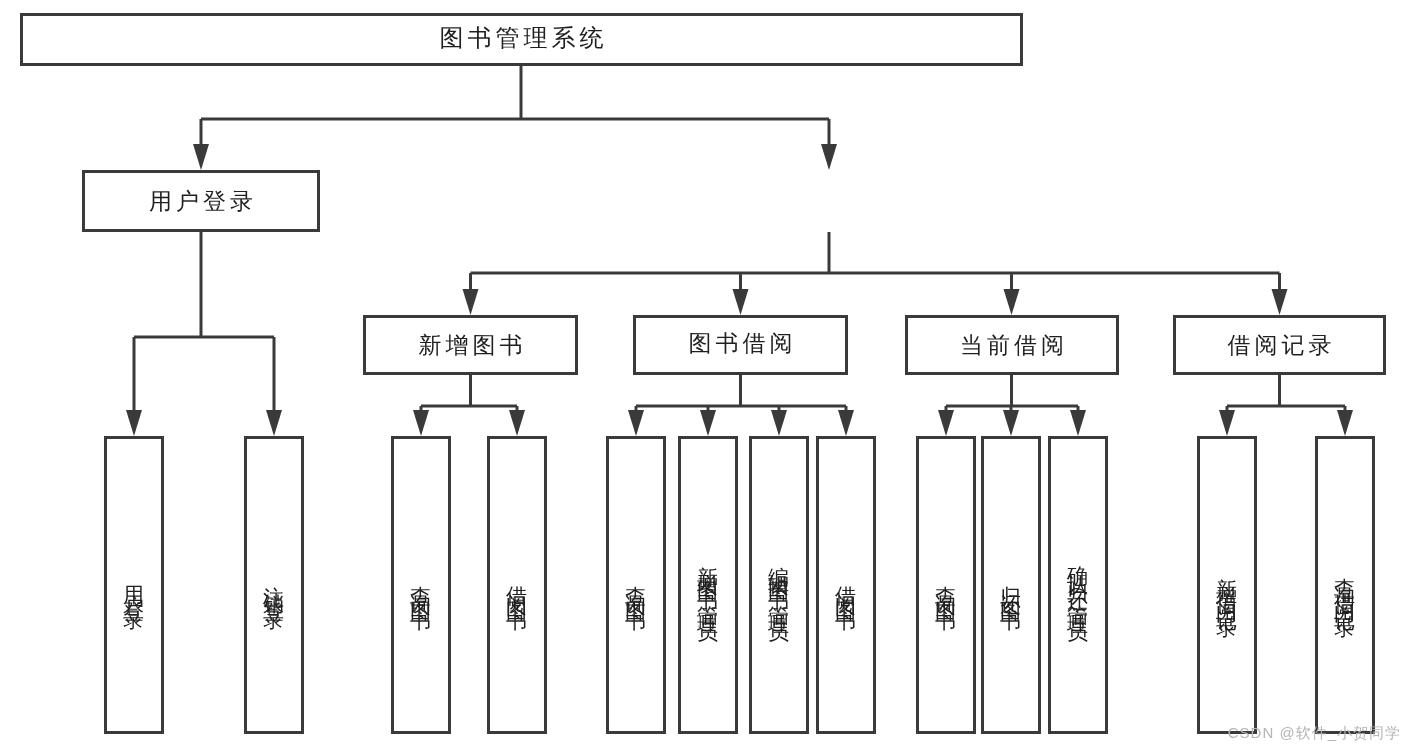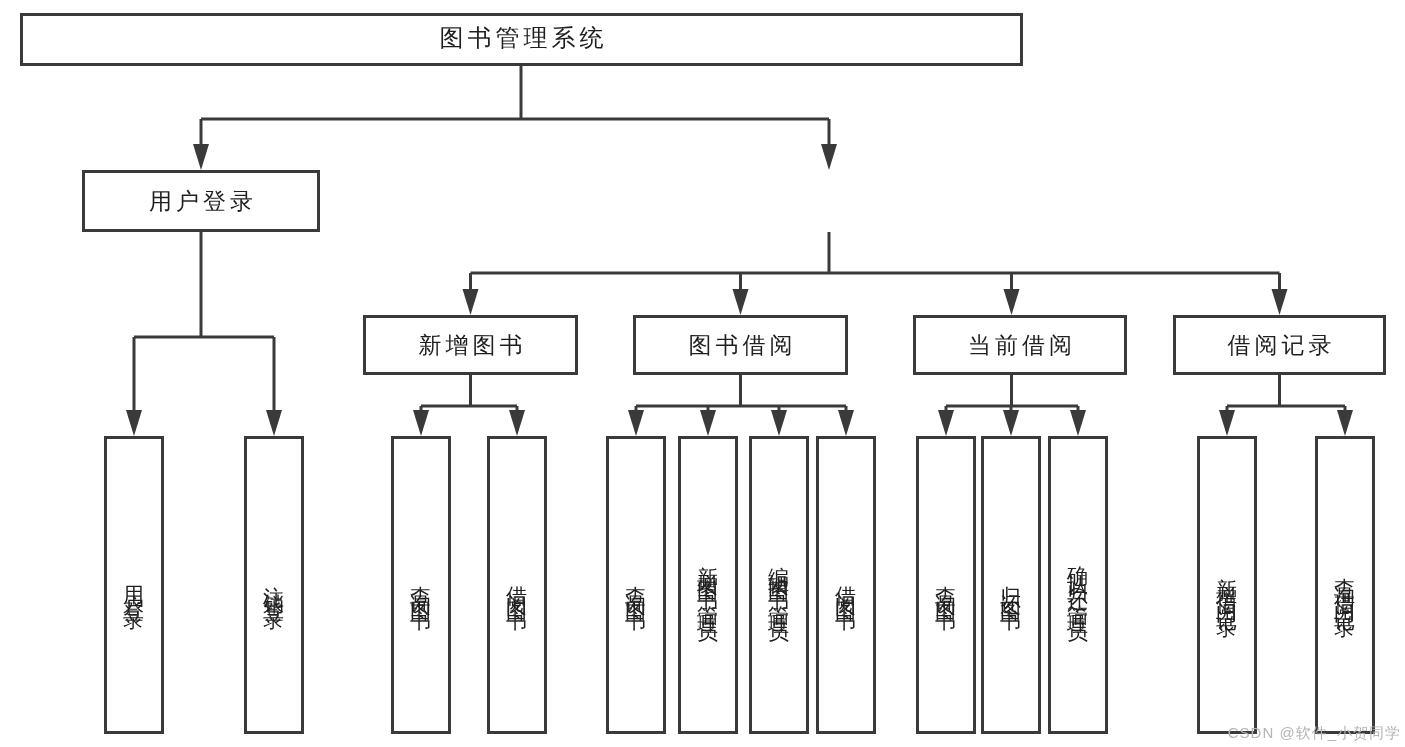--- a/index.html
+++ b/index.html
@@ -125,7 +125,7 @@
   <div class="node" style="left:363px; top:315px; width:215px; height:60px;">
     <span class="lbl">新增图书</span>
   </div>
-  <div class="node" style="left:633px; top:315px; width:215px; height:60px;">
+  <div class="node" style="left:633px; top:315px; width:215px; height:60px;font-family:Liberation Mono, monospace;">
     <span class="lbl">图书借阅</span>
   </div>
   <div class="node" style="left:905px; top:315px; width:214px; height:60px;margin-left:8px;">

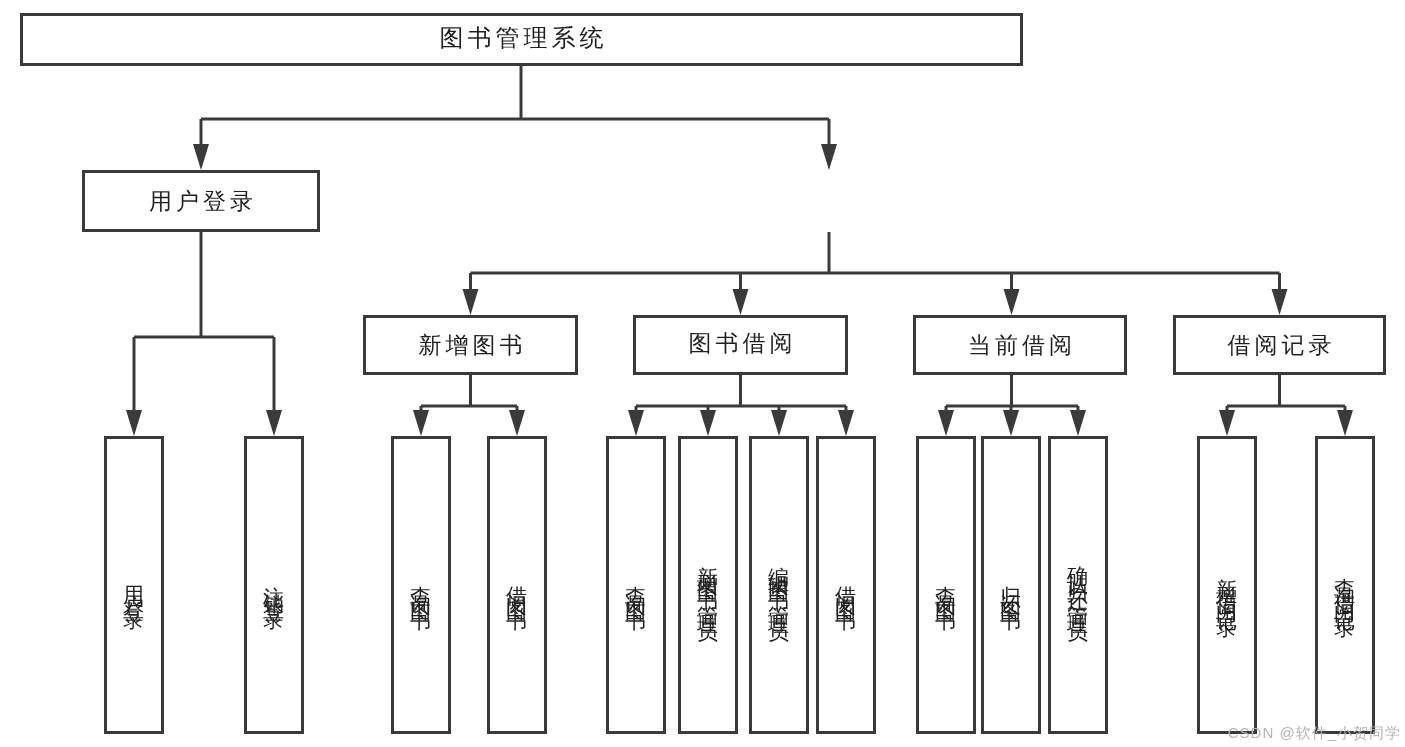--- a/index.html
+++ b/index.html
@@ -128,7 +128,7 @@
   <div class="node" style="left:633px; top:315px; width:215px; height:60px;font-family:Liberation Mono, monospace;">
     <span class="lbl">图书借阅</span>
   </div>
-  <div class="node" style="left:905px; top:315px; width:214px; height:60px;margin-left:8px;">
+  <div class="node" style="left:905px; top:315px; width:214px; height:60px;">
     <span class="lbl">当前借阅</span>
   </div>
   <div class="node" style="left:1173px; top:315px; width:213px; height:60px;">

